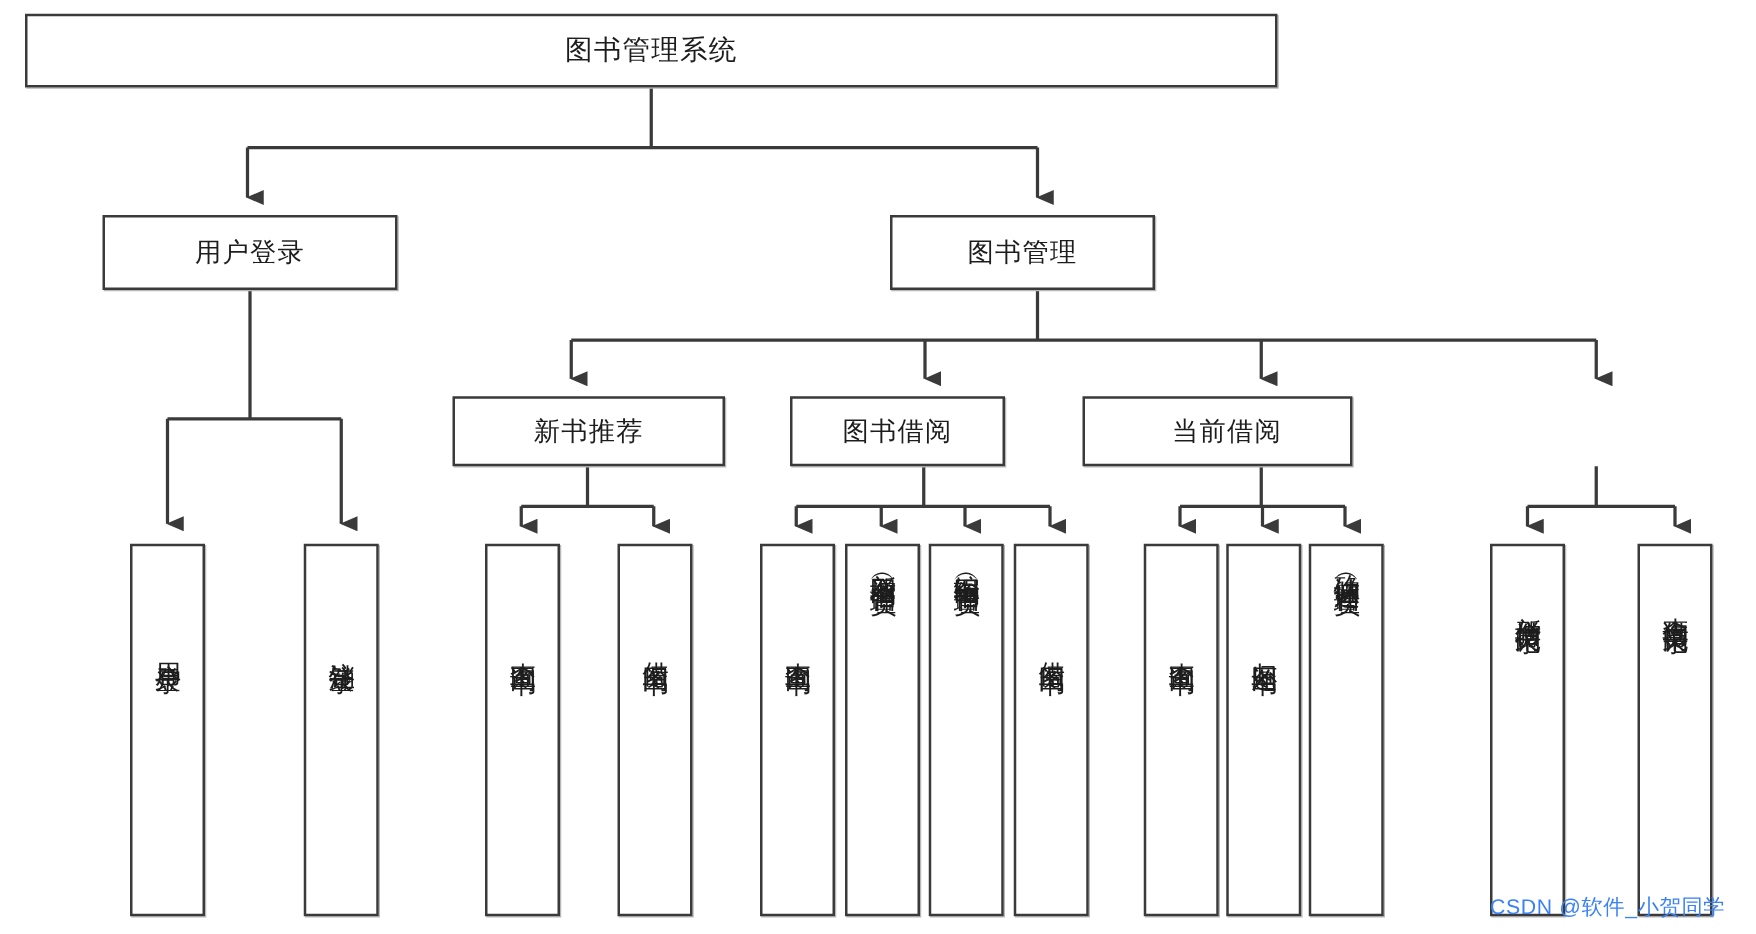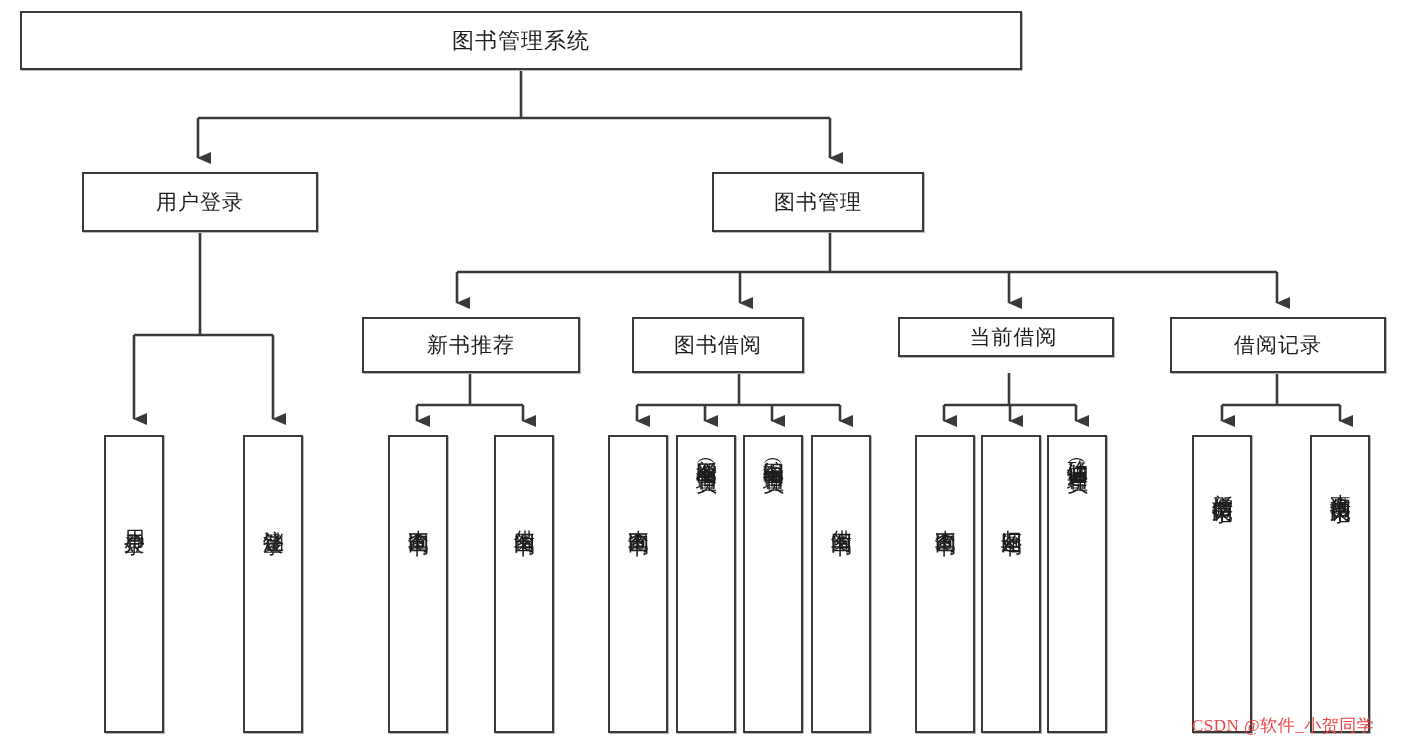--- a/index.html
+++ b/index.html
@@ -150,7 +150,7 @@
     <span class="label">图书借阅</span>
   </div>
 
-  <div class="node horiz" style="left:898px; top:317px; width:216px; height:40px;padding-left:15px;">
+  <div class="node horiz" style="left:866px; top:317px; width:216px; height:56px;padding-left:15px;">
     <span class="label">当前借阅</span>
   </div>
 

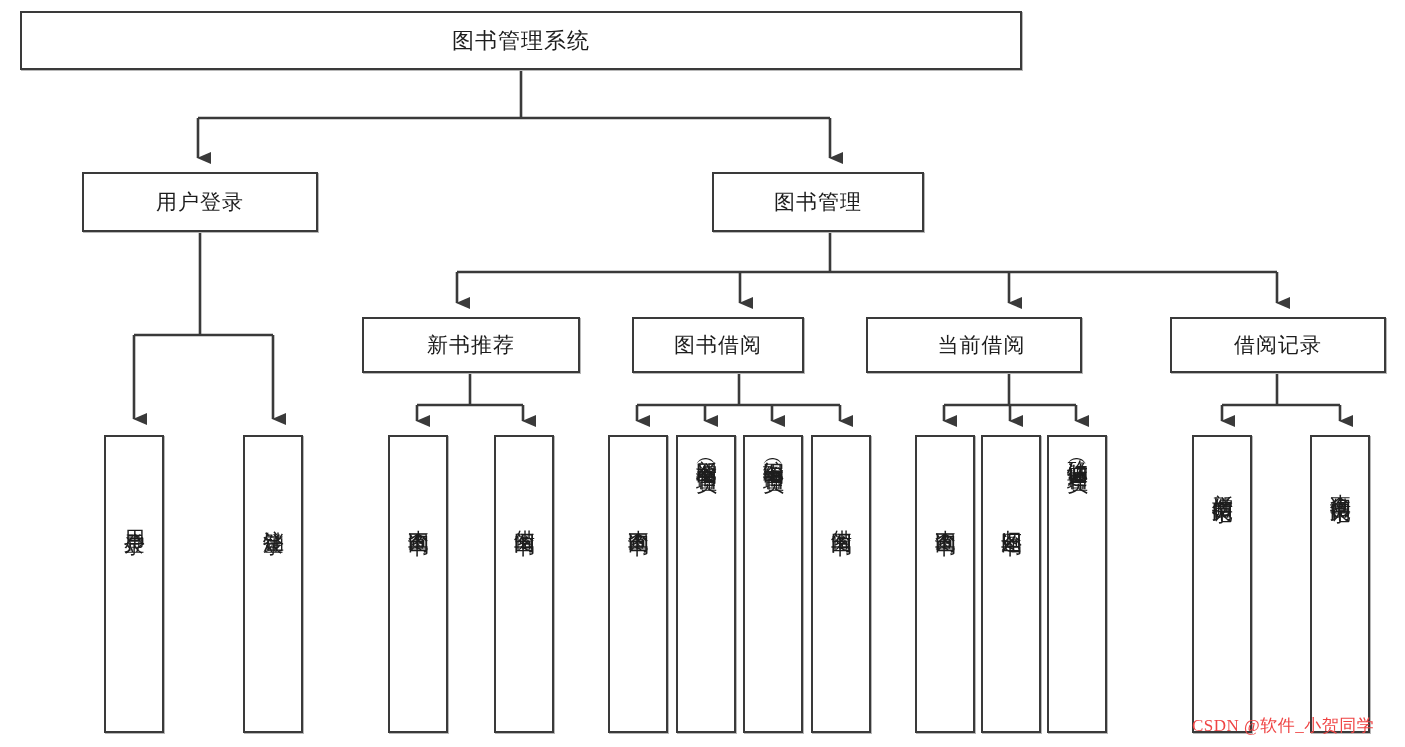--- a/index.html
+++ b/index.html
@@ -154,9 +154,6 @@
     <span class="label">当前借阅</span>
   </div>
 
-  <div class="node horiz" style="left:1170px; top:317px; width:216px; height:56px;">
-    <span class="label">借阅记录</span>
-  </div>
 
   <div class="node vert" style="left:104px; top:435px; width:60px; height:298px; padding-top:76px;">
     <span class="label">用户登录</span>

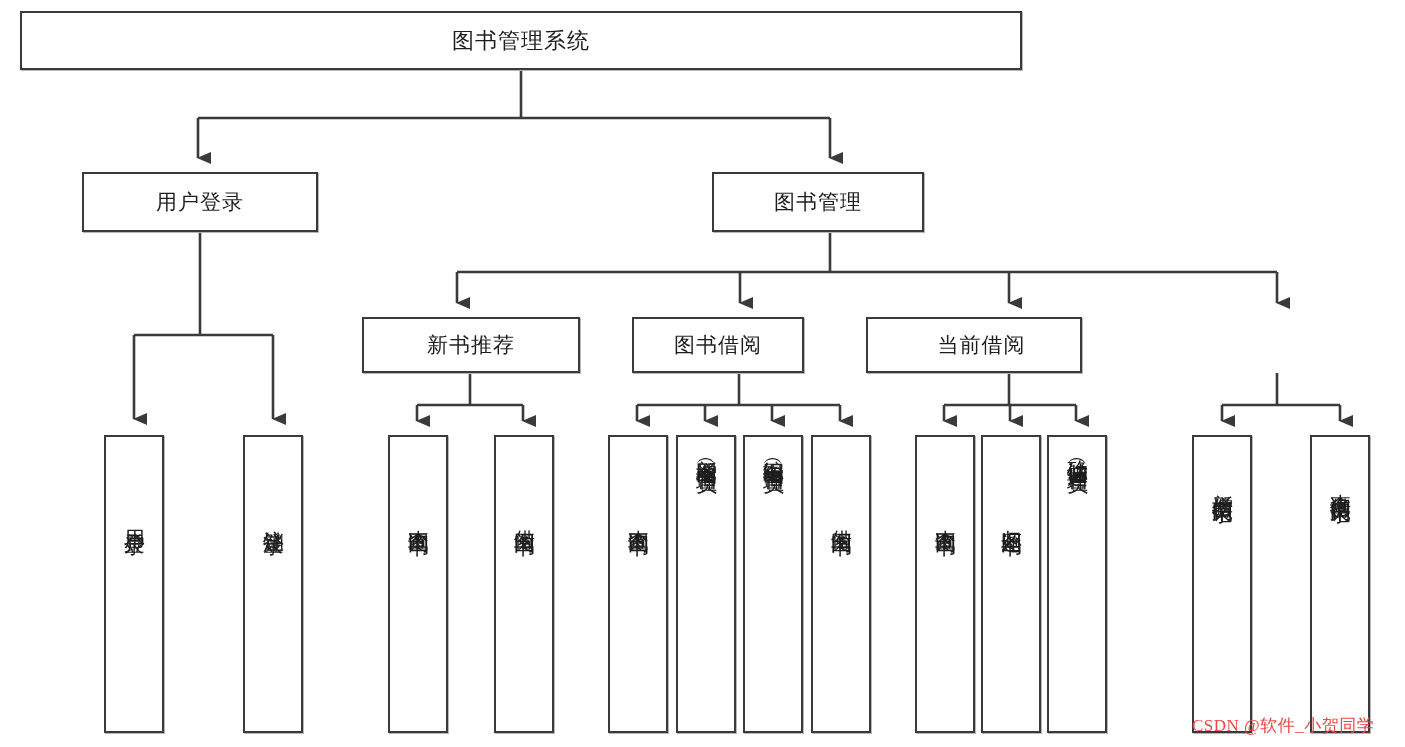--- a/index.html
+++ b/index.html
@@ -69,10 +69,10 @@
     left: 1192px;
     top: 714px;
     font-size: 17px;
-    color: #ef4444;
+    color: #3b82f6;
     letter-spacing: 0.5px;
     white-space: nowrap;
-    font-family: Liberation Serif, serif;
+    font-family: Liberation Sans, sans-serif;
   }
 </style>
 </head>

